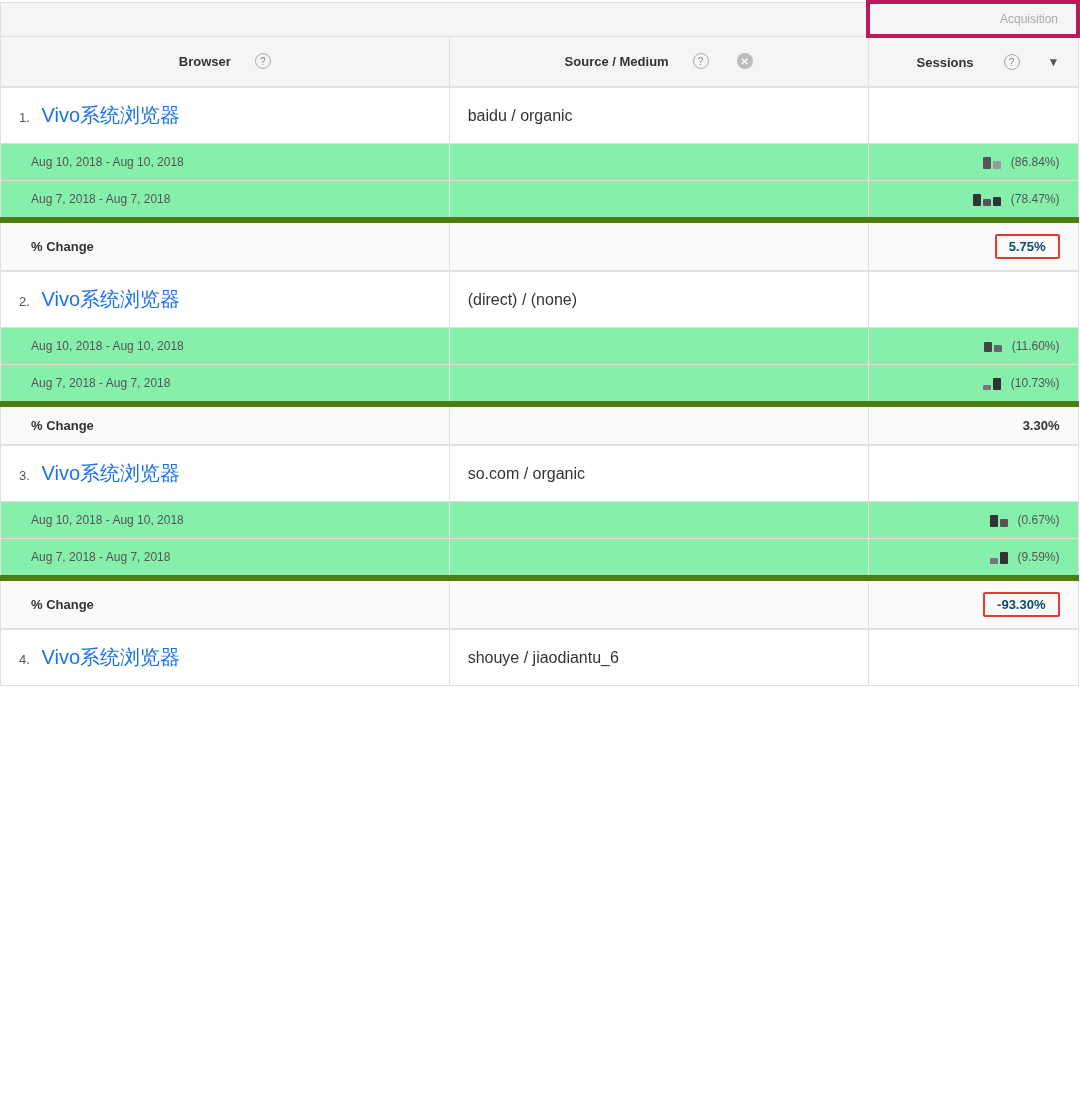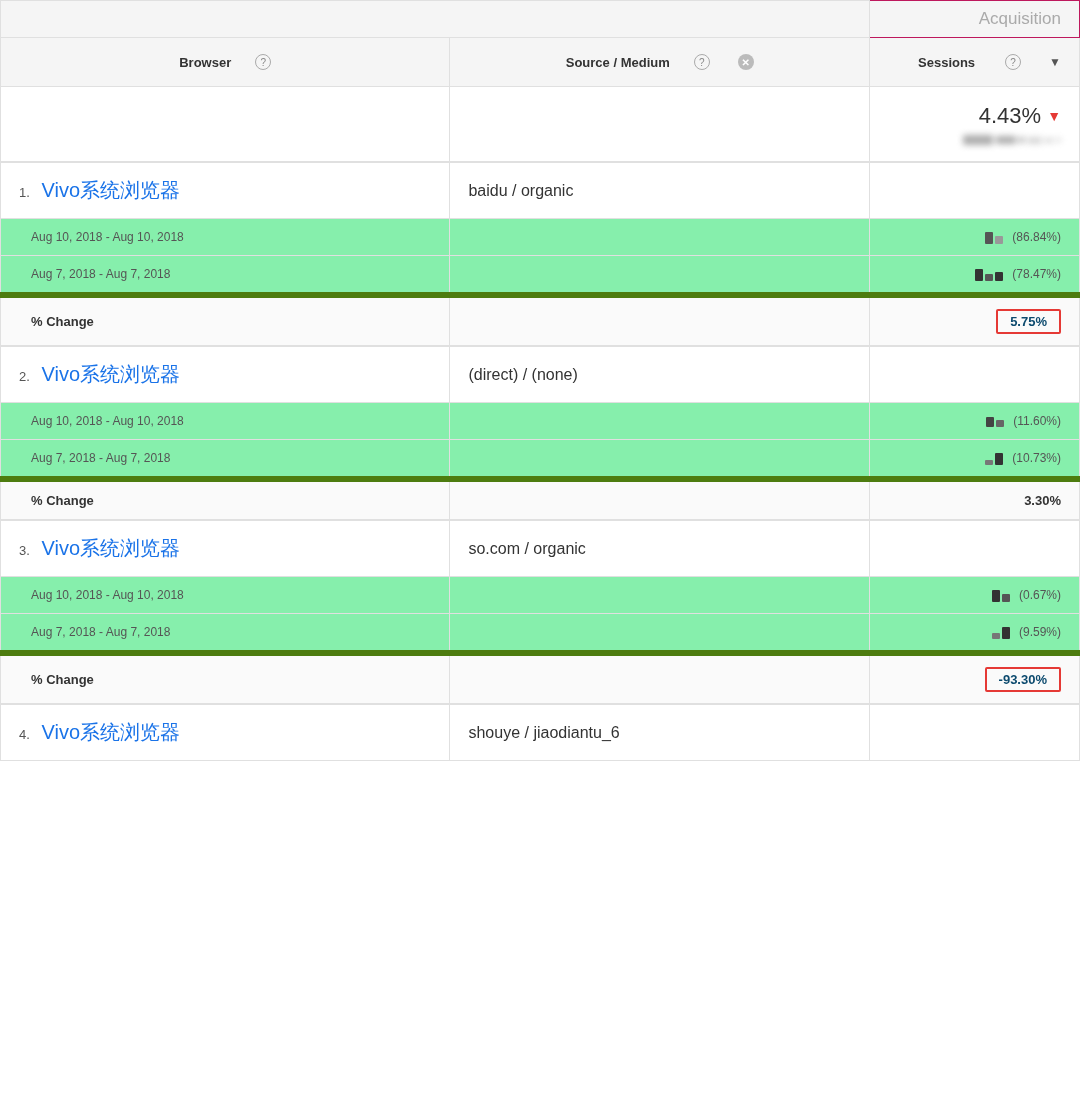--- a/index.html
+++ b/index.html
@@ -229,7 +229,7 @@
   <thead>
     <tr class="top-partial">
       <td colspan="2" style="background:#f5f5f5; border:1px solid #e0e0e0;"></td>
-      <td style="background:#f5f5f5; border:1px solid #be185d; text-align:right; padding:8px 18px; font-size:17px; color:#aaa;">Acquisition</td>
+      <td style="background:#f5f5f5; border:4px solid #be185d; text-align:right; padding:8px 18px; font-size:12px; color:#aaa;">Acquisition</td>
     </tr>
     <tr class="header-row">
       <th class="col-browser">

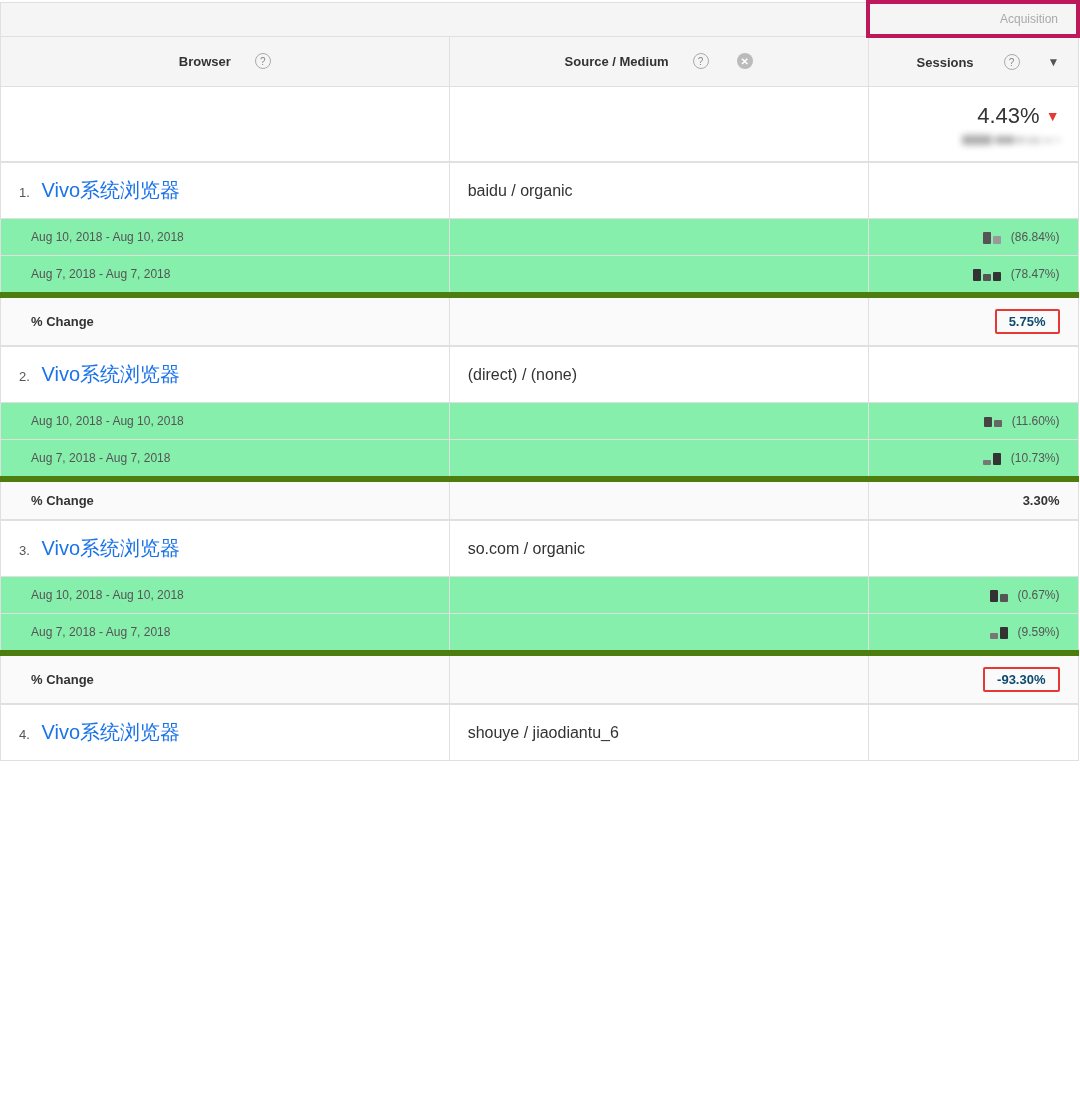--- a/index.html
+++ b/index.html
@@ -256,24 +256,6 @@
   </thead>
   <tbody>
 
-    <tr class="summary-row">
-      <td class="col-browser"></td>
-      <td class="col-source"></td>
-      <td class="summary-sessions">
-        <div class="summary-percent">
-          <span>4.43%</span>
-          <span class="down-arrow">▼</span>
-        </div>
-        <div class="blurred-bar">
-          <div class="bar-block" style="width:30px; height:10px;"></div>
-          <div class="bar-block" style="width:20px; height:8px;"></div>
-          <div class="bar-block" style="width:5px; height:6px;"></div>
-          <div class="bar-block" style="width:15px; height:7px; background:#bbb;"></div>
-          <div class="bar-block" style="width:8px; height:5px; background:#bbb;"></div>
-          <div class="bar-block" style="width:5px; height:4px; background:#bbb;"></div>
-        </div>
-      </td>
-    </tr>
 
     <tr class="item-main">
       <td class="col-browser">

